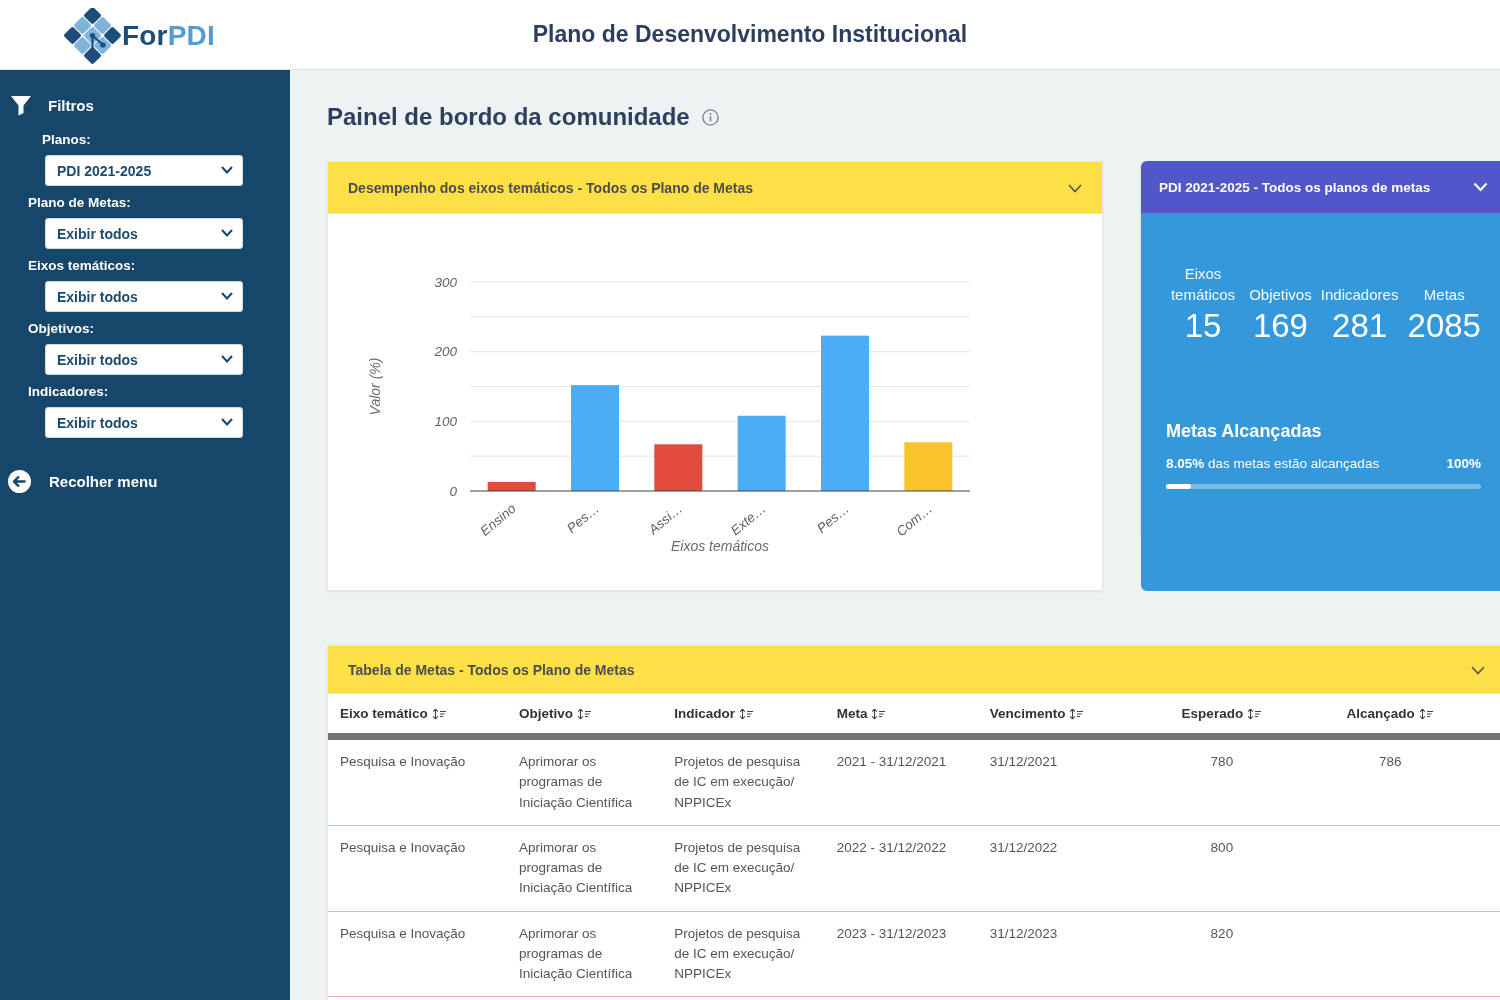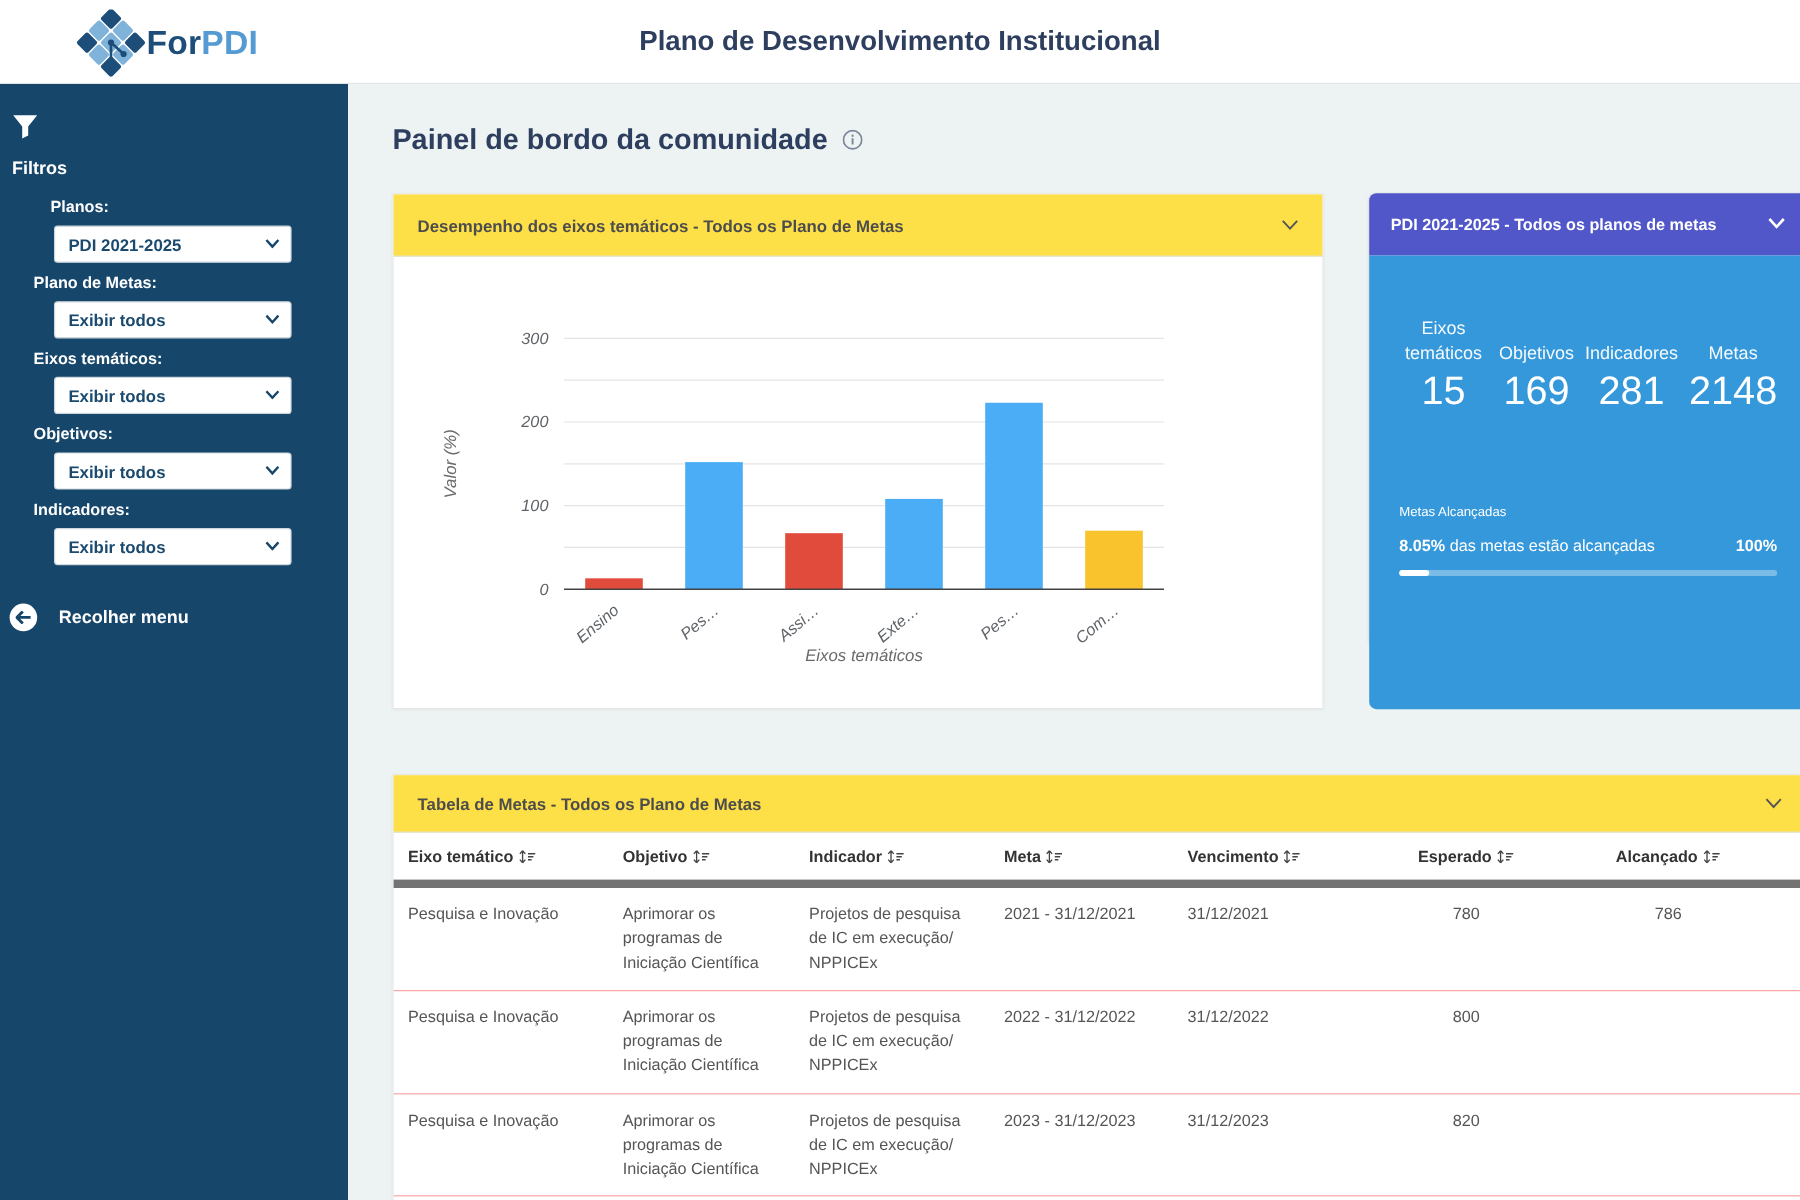--- a/index.html
+++ b/index.html
@@ -25,7 +25,7 @@
     position: absolute; left: 0; top: 70px; width: 290px; height: 930px;
     background: #17466B; color: #fff;
   }
-  .filters-head { display: flex; gap: 16px; padding: 24px 0 0 10px; flex-direction: column; }
+  .filters-head { display: flex; align-items: center; gap: 16px; padding: 24px 0 0 10px; }
   .filters-head .f-label { font-size: 15px; font-weight: bold; }
   .filter-fields { padding-left: 28px; margin-top: 16px; }
   .filter-field { margin-bottom: 9px; }

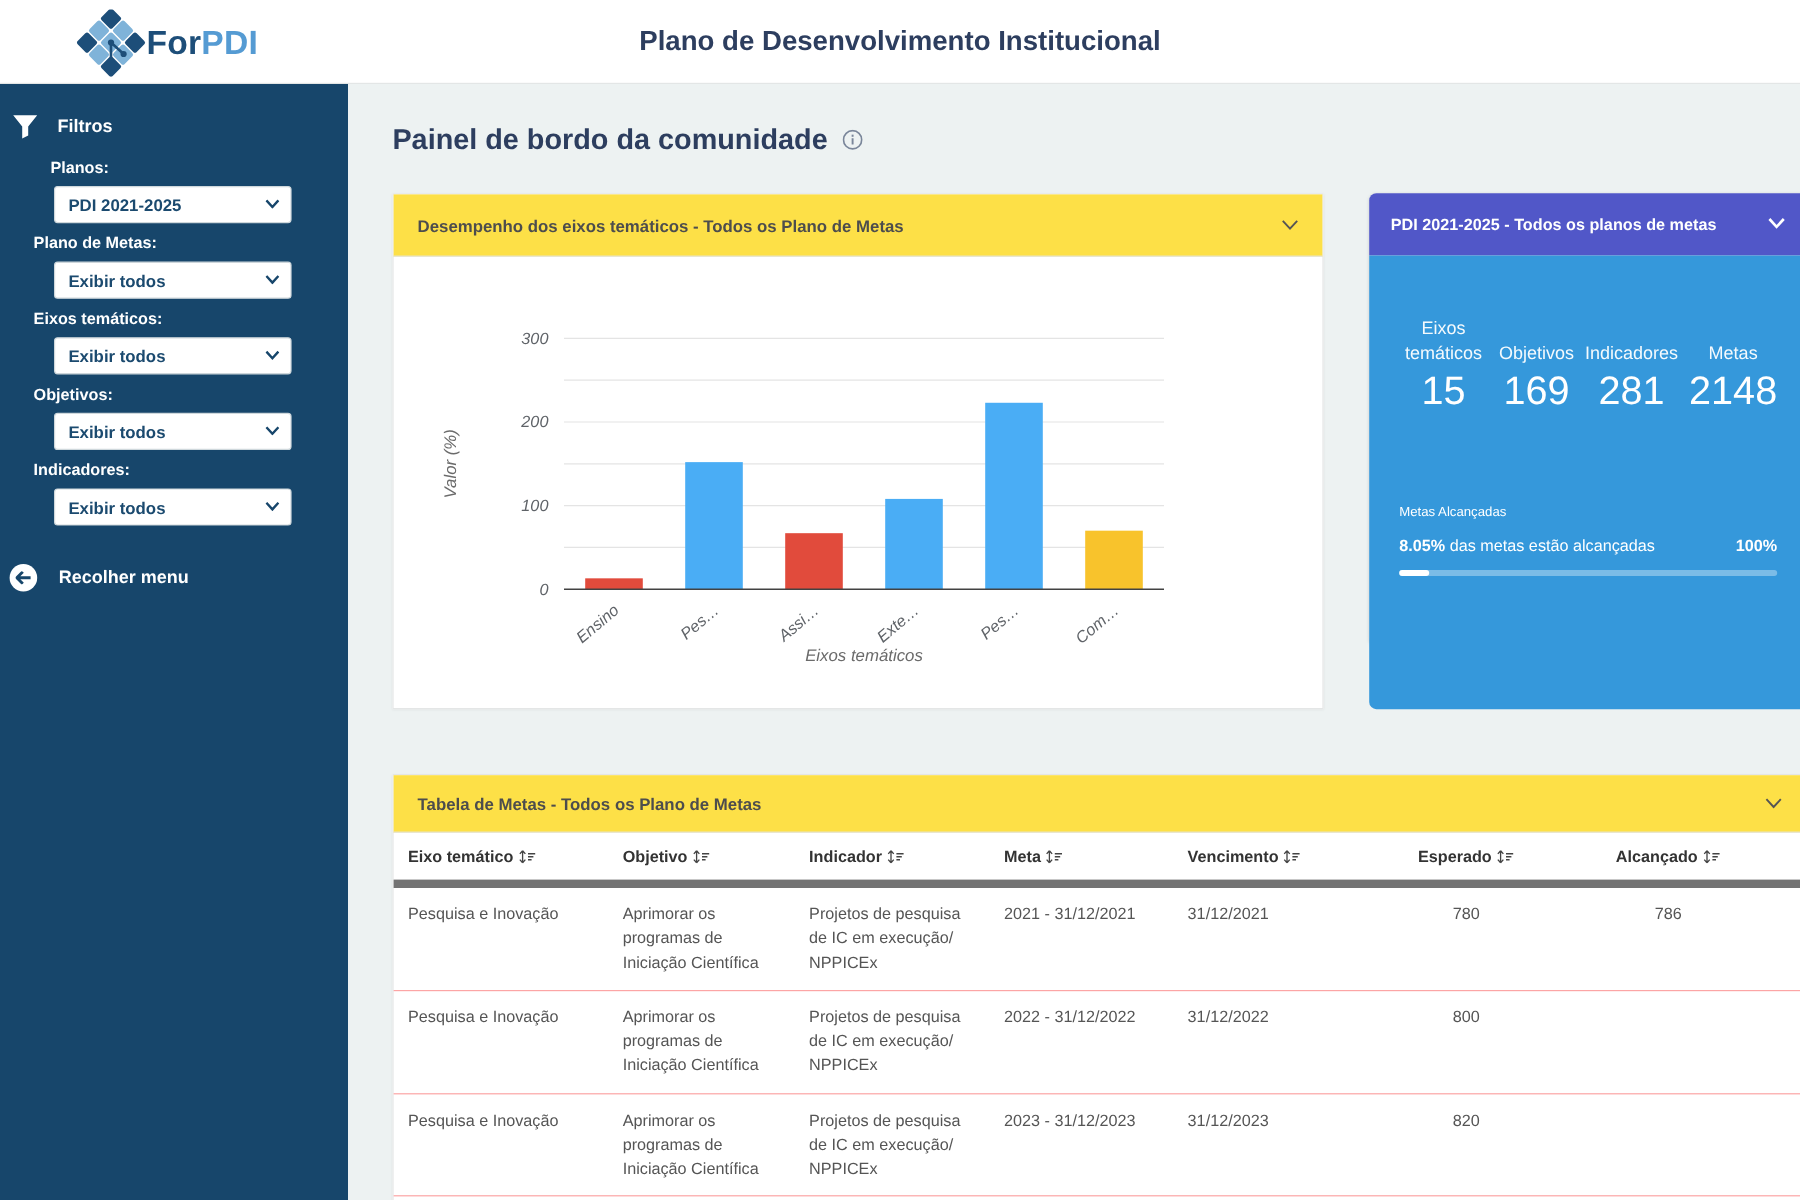--- a/index.html
+++ b/index.html
@@ -278,7 +278,7 @@
             </div>
             <div class="stat-item">
               <div class="stat-label">Metas</div>
-              <div class="stat-value">2148</div>
+              <div class="stat-value">2085</div>
             </div>
           </div>
         <div class="goals">

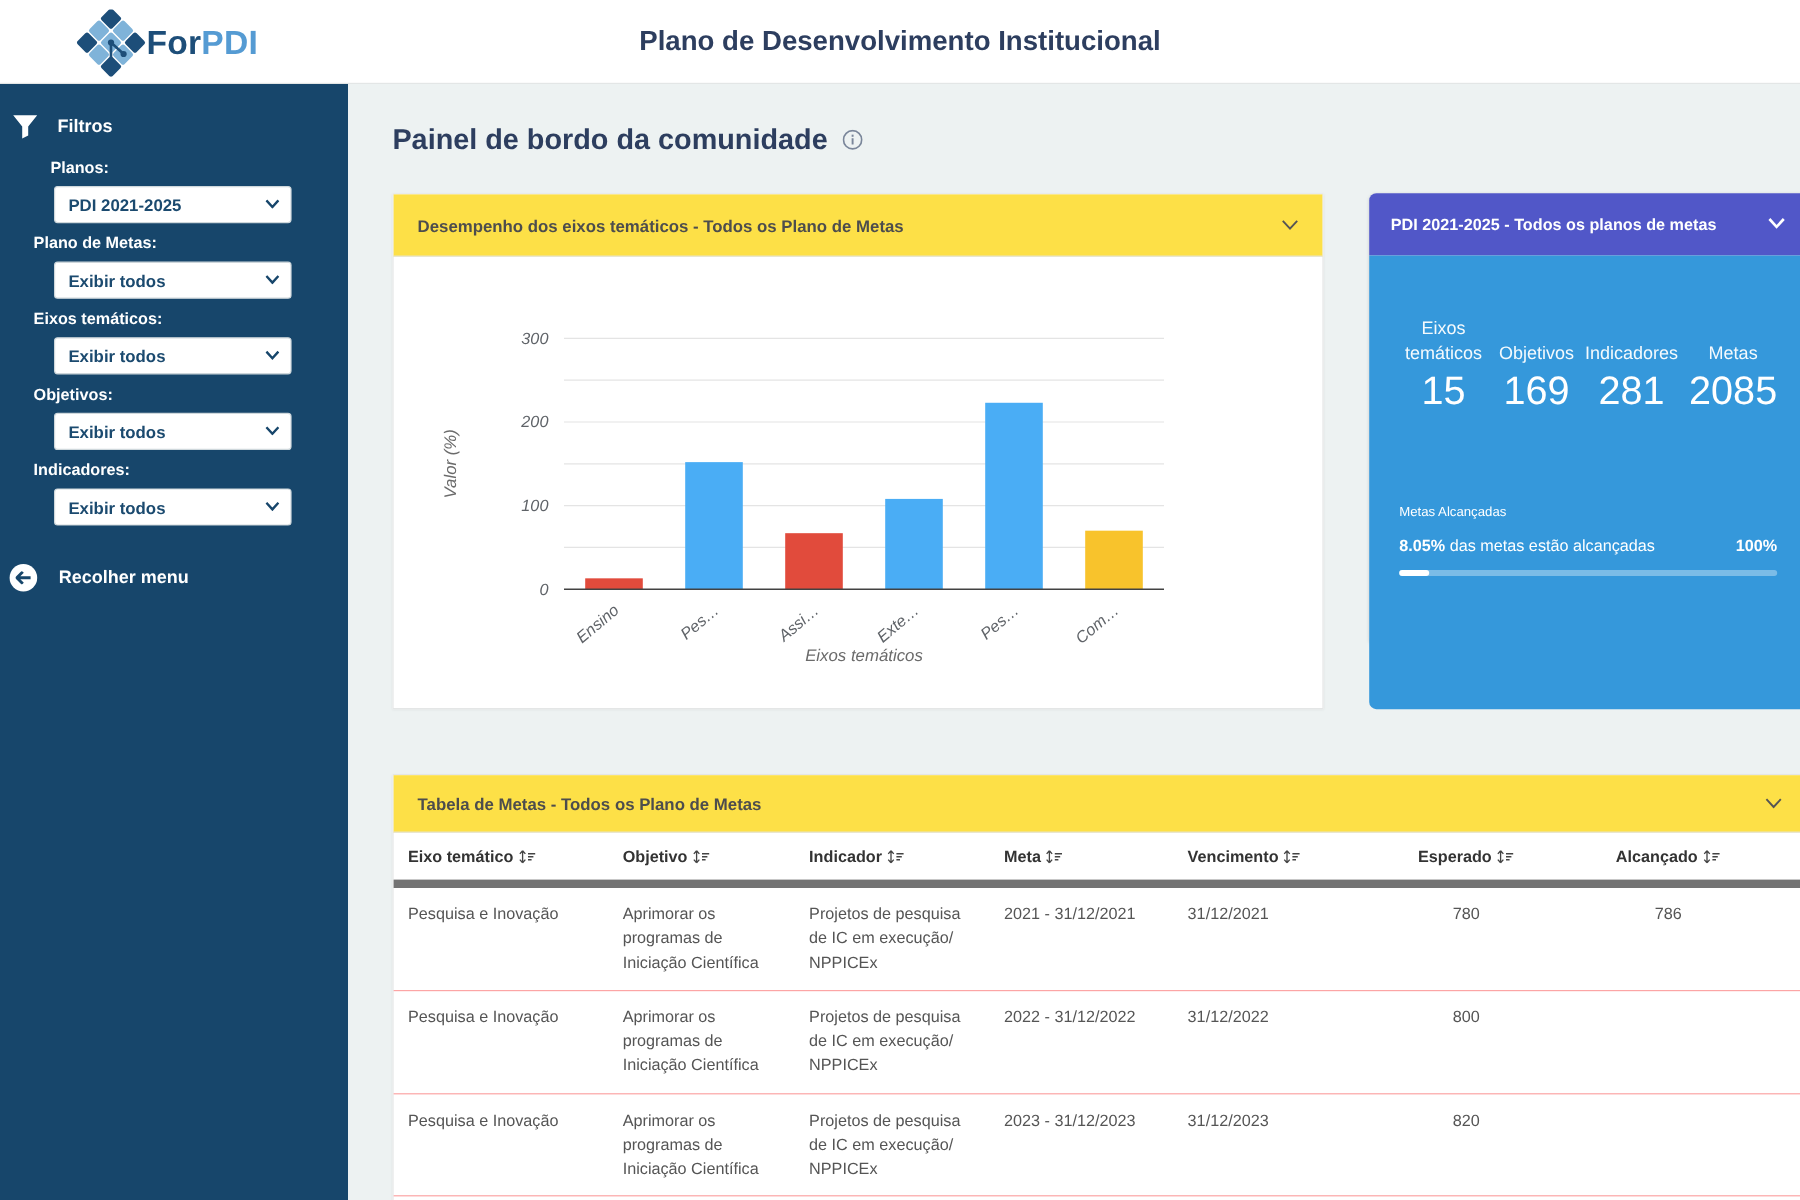--- a/index.html
+++ b/index.html
@@ -80,7 +80,7 @@
   .stat-label { font-size: 15px; color: rgba(255,255,255,0.95); text-align: center; line-height: 1.4; }
   .stat-value { font-size: 33px; margin-top: 2px; }
   .goals { margin-top: 76px; }
-  .goals-title { font-size: 11px; font-weight: normal; }
+  .goals-title { font-size: 18px; font-weight: bold; }
   .goals-line { display: flex; justify-content: space-between; font-size: 13.5px; margin-top: 14px; }
   .goals-line b { font-size: 13.5px; }
   .progress-track {

